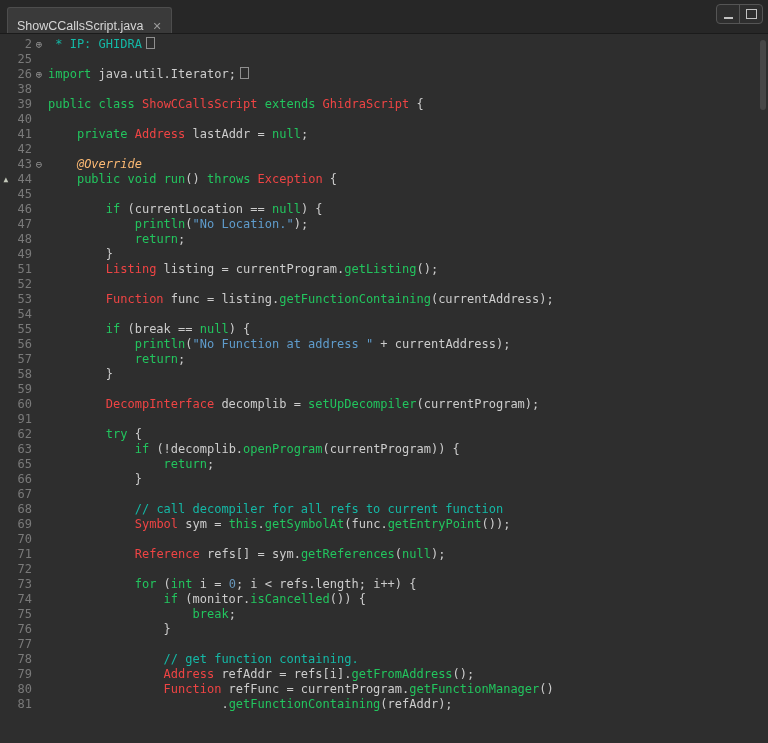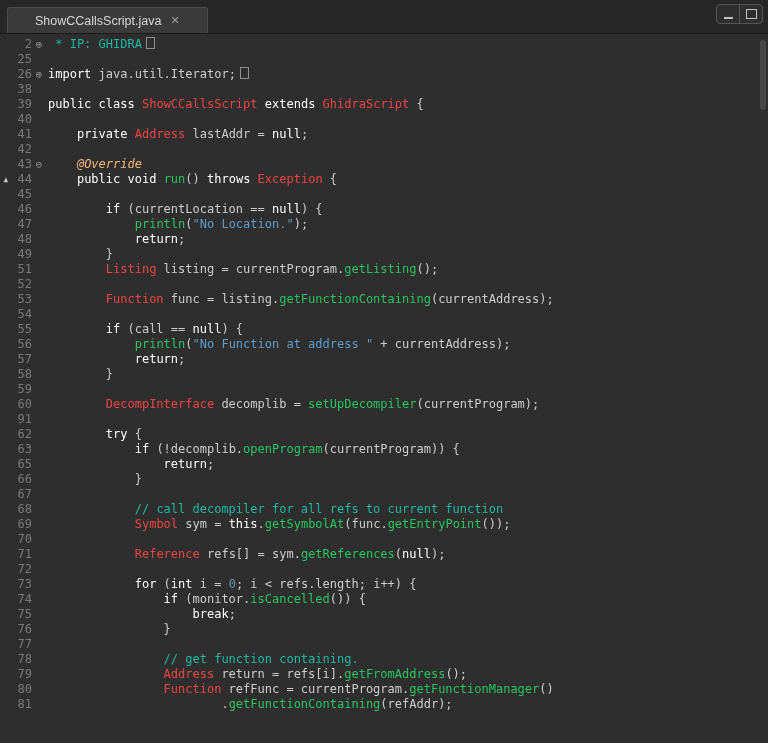--- a/index.html
+++ b/index.html
@@ -8,9 +8,9 @@
   
   .titlebar{height:33px;background:#272727;border-bottom:1px solid #1b1b1b;
             display:flex;align-items:flex-end;position:relative;}
-  .tab{margin-left:7px;height:25px;display:flex;align-items:center;
+  .tab{margin-left:7px;height:25px;display:flex;align-items:flex-end;
        background:#3a3a3a;border:1px solid #4d4d4d;border-bottom:none;
-       border-radius:3px 3px 0 0;padding:0 27px;
+       border-radius:3px 3px 0 0;padding:0 9px;
        font-family:"Liberation Sans",sans-serif;font-size:12.5px;color:#d6d6d6;}
   .tab .close{margin-left:9px;color:#9c9c9c;font-size:11px;cursor:pointer;}
   .window-controls{position:absolute;right:5px;top:4px;display:flex;

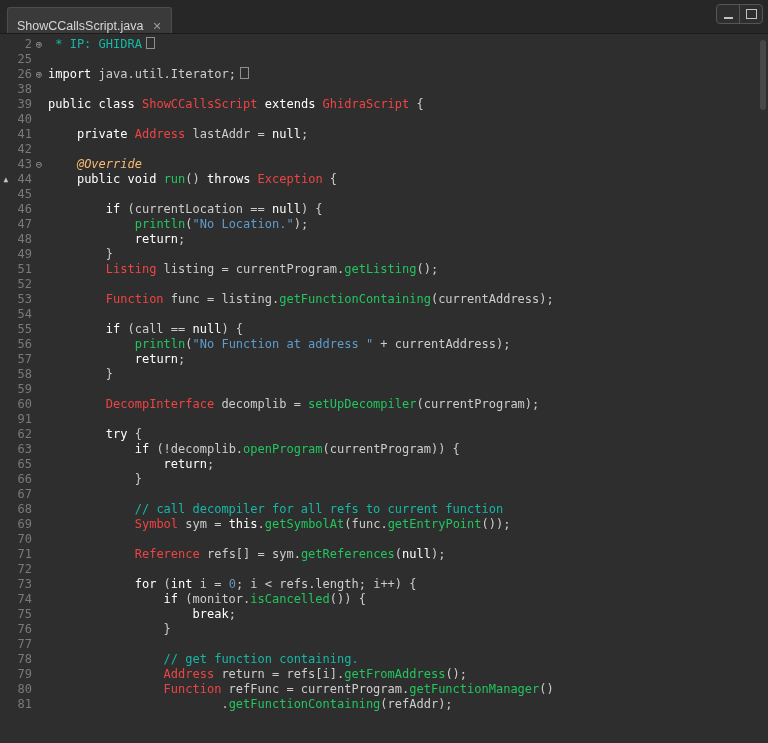--- a/index.html
+++ b/index.html
@@ -29,7 +29,7 @@
   .code{padding-left:2px;flex:1;color:#cccccc;}
   
   .cm{color:#14b8a6;}
-  .kw{color:#ffffff;}
+  .kw{color:#22c55e;}
   .ty{color:#ef4444;}
   .mt{color:#22c55e;}
   .st{color:#5f9ccc;}

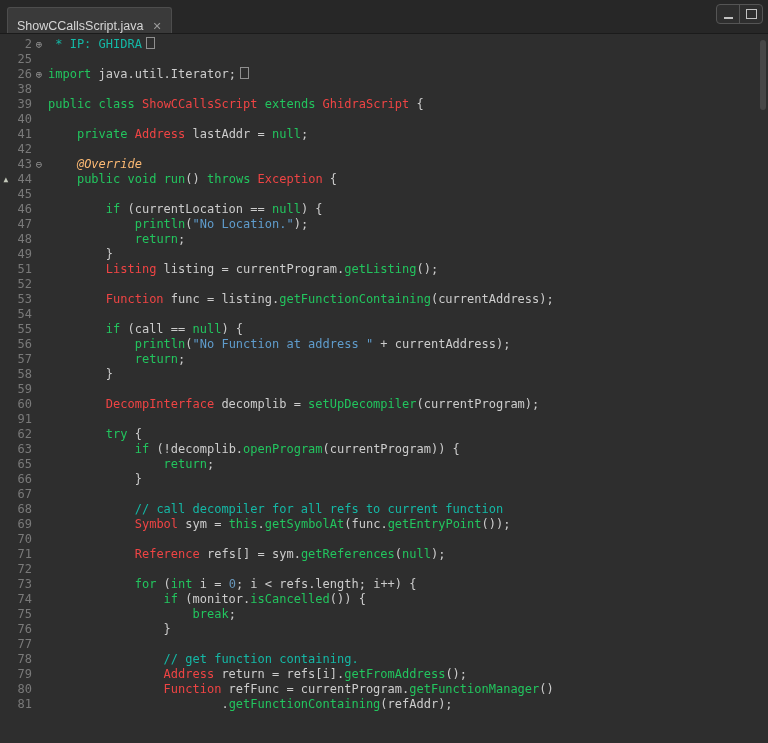--- a/index.html
+++ b/index.html
@@ -80,7 +80,7 @@
       <div class="code-line"><span class="marker"></span><span class="lnum">52</span><span class="fold"></span><span class="code"></span></div>
       <div class="code-line"><span class="marker"></span><span class="lnum">53</span><span class="fold"></span><span class="code"><span class="pl">        </span><span class="ty">Function</span><span class="pl"> func = listing.</span><span class="mt">getFunctionContaining</span><span class="pl">(currentAddress);</span></span></div>
       <div class="code-line"><span class="marker"></span><span class="lnum">54</span><span class="fold"></span><span class="code"></span></div>
-      <div class="code-line"><span class="marker"></span><span class="lnum">55</span><span class="fold"></span><span class="code"><span class="pl">        </span><span class="kw">if</span><span class="pl"> (call == </span><span class="kw">null</span><span class="pl">) {</span></span></div>
+      <div class="code-line"><span class="marker"></span><span class="lnum">55</span><span class="fold"></span><span class="code"><span class="pl">        </span><span class="kw">if</span><span class="pl"> (break == </span><span class="kw">null</span><span class="pl">) {</span></span></div>
       <div class="code-line"><span class="marker"></span><span class="lnum">56</span><span class="fold"></span><span class="code"><span class="pl">            </span><span class="mt">println</span><span class="pl">(</span><span class="st">"No Function at address "</span><span class="pl"> + currentAddress);</span></span></div>
       <div class="code-line"><span class="marker"></span><span class="lnum">57</span><span class="fold"></span><span class="code"><span class="pl">            </span><span class="kw">return</span><span class="pl">;</span></span></div>
       <div class="code-line"><span class="marker"></span><span class="lnum">58</span><span class="fold"></span><span class="code"><span class="pl">        }</span></span></div>

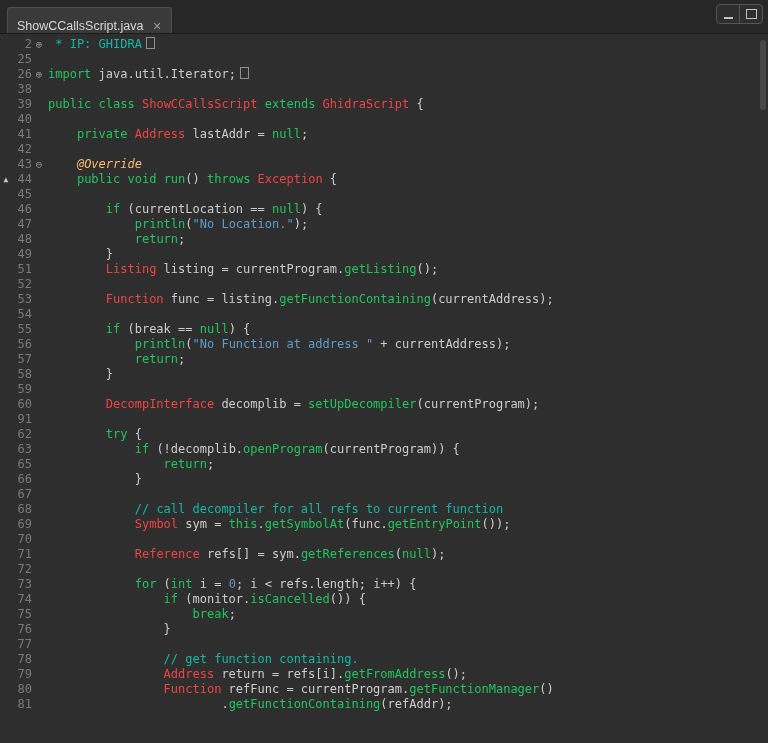--- a/index.html
+++ b/index.html
@@ -103,7 +103,7 @@
       <div class="code-line"><span class="marker"></span><span class="lnum">76</span><span class="fold"></span><span class="code"><span class="pl">                }</span></span></div>
       <div class="code-line"><span class="marker"></span><span class="lnum">77</span><span class="fold"></span><span class="code"></span></div>
       <div class="code-line"><span class="marker"></span><span class="lnum">78</span><span class="fold"></span><span class="code"><span class="pl">                </span><span class="cm">// get function containing.</span></span></div>
-      <div class="code-line"><span class="marker"></span><span class="lnum">79</span><span class="fold"></span><span class="code"><span class="pl">                </span><span class="ty">Address</span><span class="pl"> return = refs[i].</span><span class="mt">getFromAddress</span><span class="pl">();</span></span></div>
+      <div class="code-line"><span class="marker"></span><span class="lnum">79</span><span class="fold"></span><span class="code"><span class="pl">                </span><span class="ty">Address</span><span class="pl"> refAddr = refs[i].</span><span class="mt">getFromAddress</span><span class="pl">();</span></span></div>
       <div class="code-line"><span class="marker"></span><span class="lnum">80</span><span class="fold"></span><span class="code"><span class="pl">                </span><span class="ty">Function</span><span class="pl"> refFunc = currentProgram.</span><span class="mt">getFunctionManager</span><span class="pl">()</span></span></div>
       <div class="code-line"><span class="marker"></span><span class="lnum">81</span><span class="fold"></span><span class="code"><span class="pl">                        .</span><span class="mt">getFunctionContaining</span><span class="pl">(refAddr);</span></span></div>
     </div>

